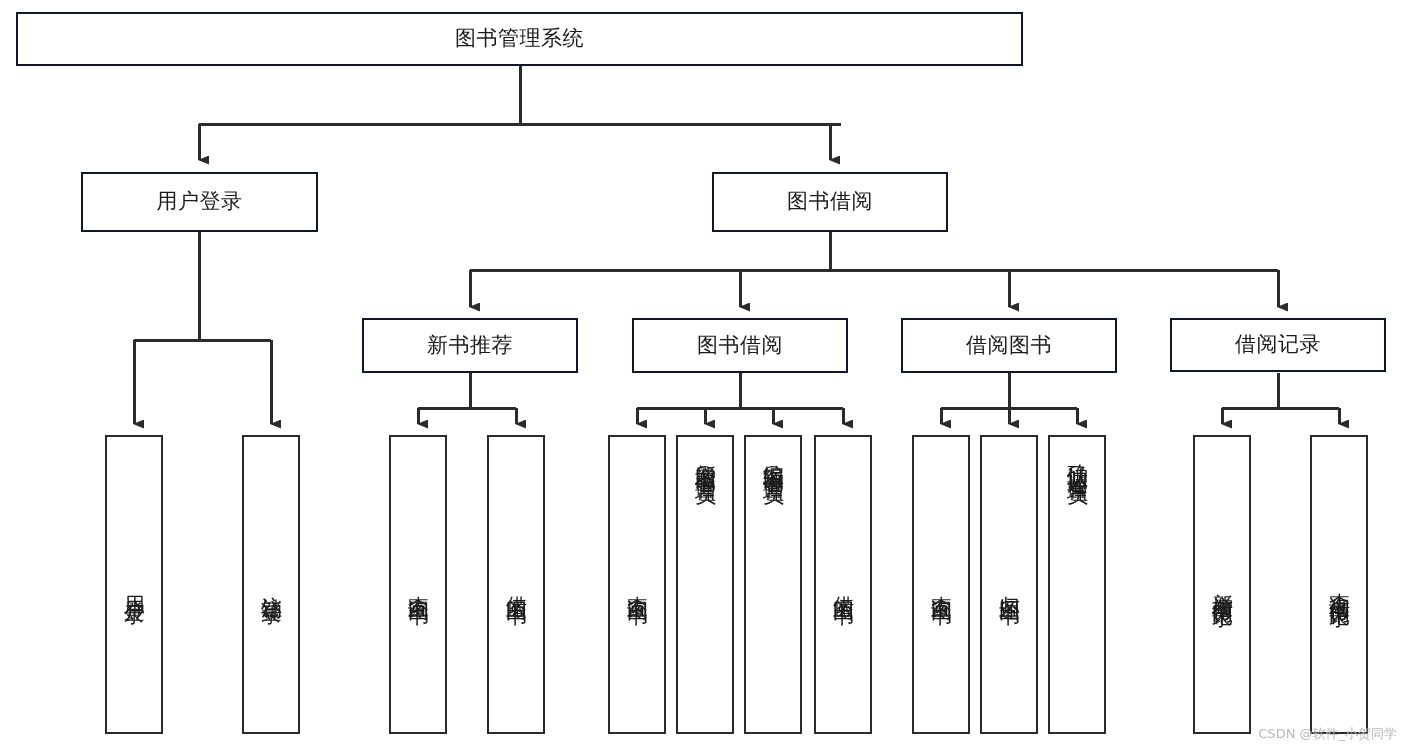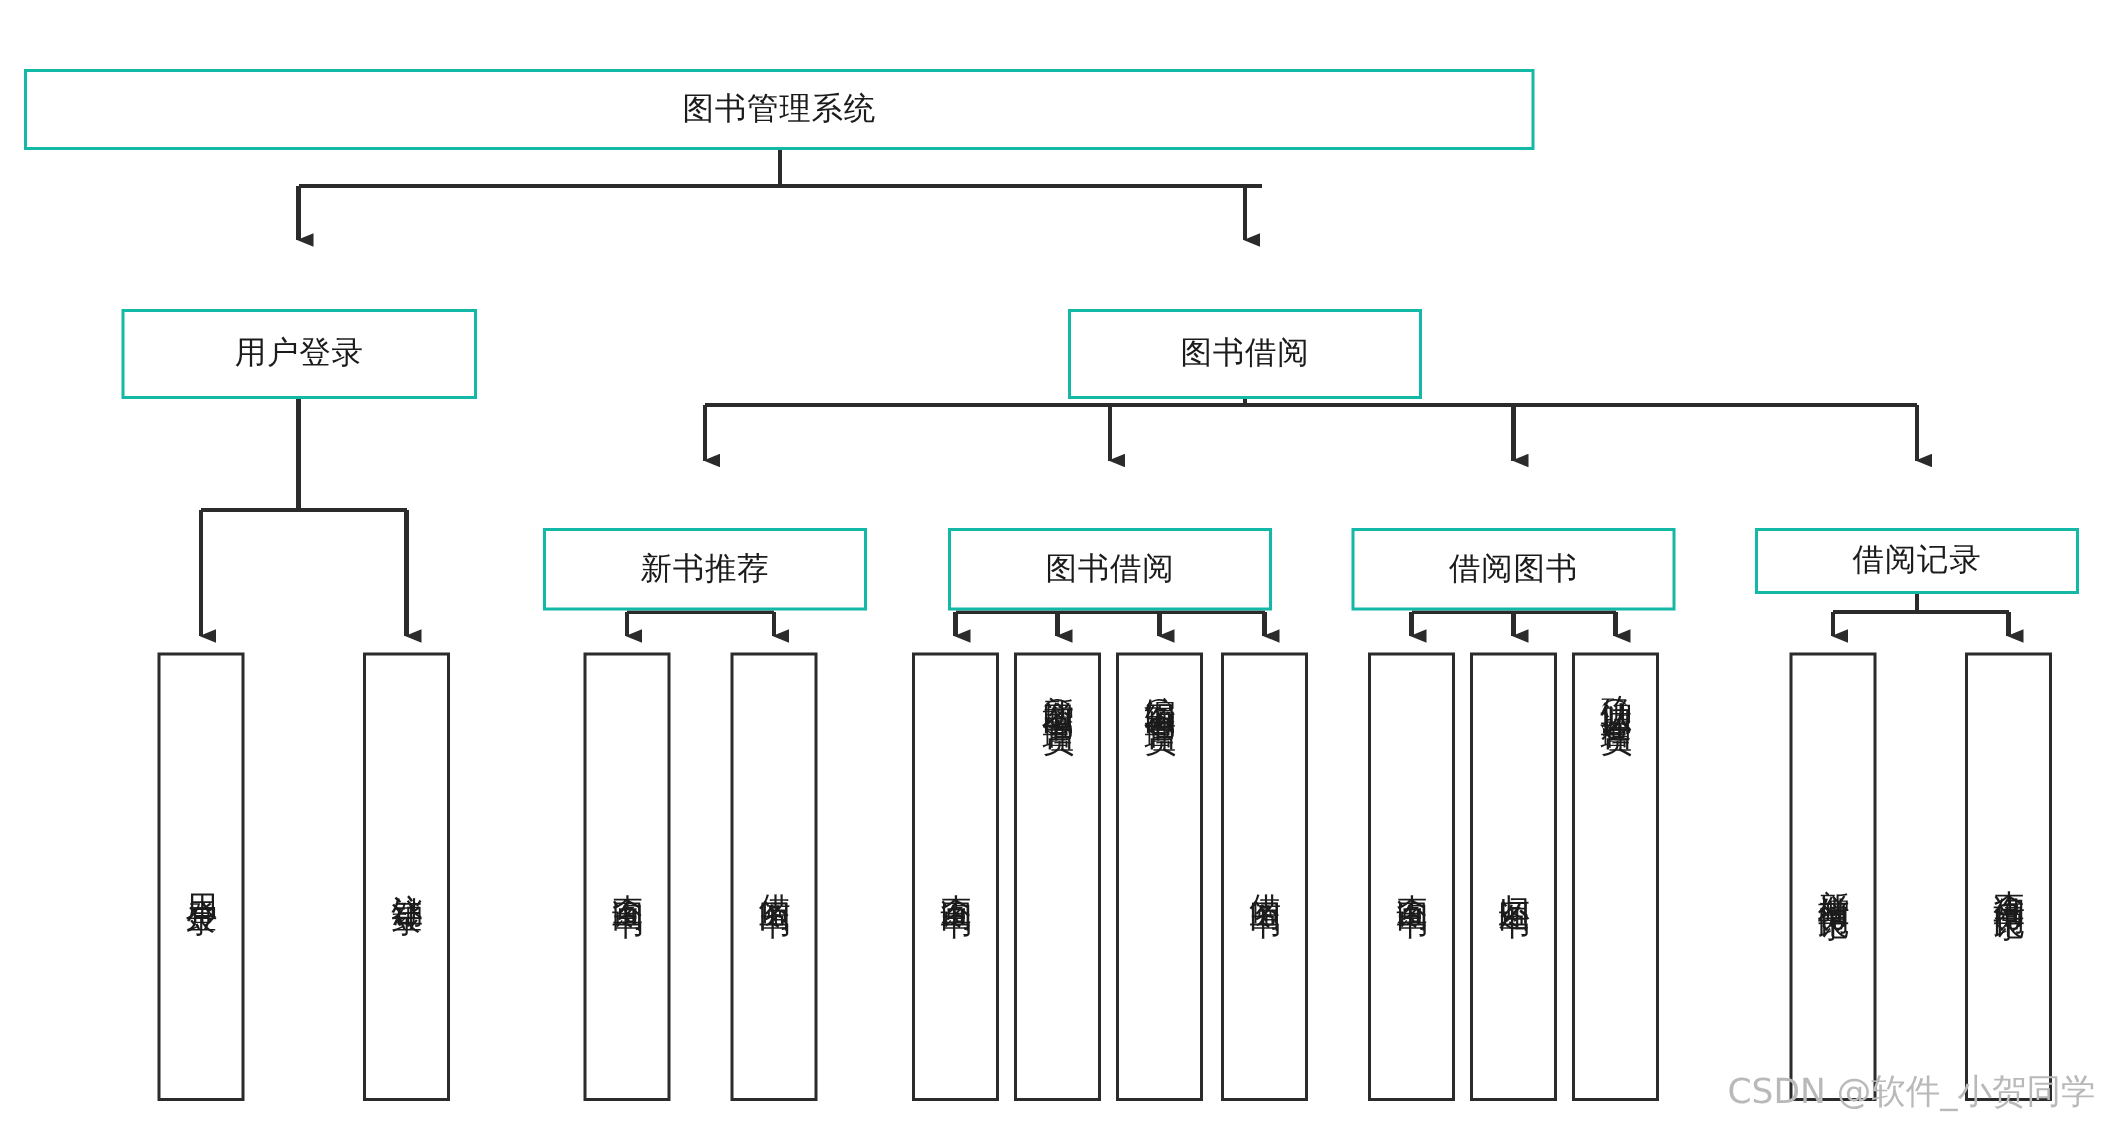--- a/index.html
+++ b/index.html
@@ -26,11 +26,10 @@
     position: absolute;
     box-sizing: border-box;
     background: #ffffff;
-    border: 2px solid #14b8a6;
+    border: 2px solid #0f172a;
     display: flex;
     align-items: center;
     justify-content: center;
-    margin-top: 34px;
   }
   .node-label-h {
     font-size: 21px;

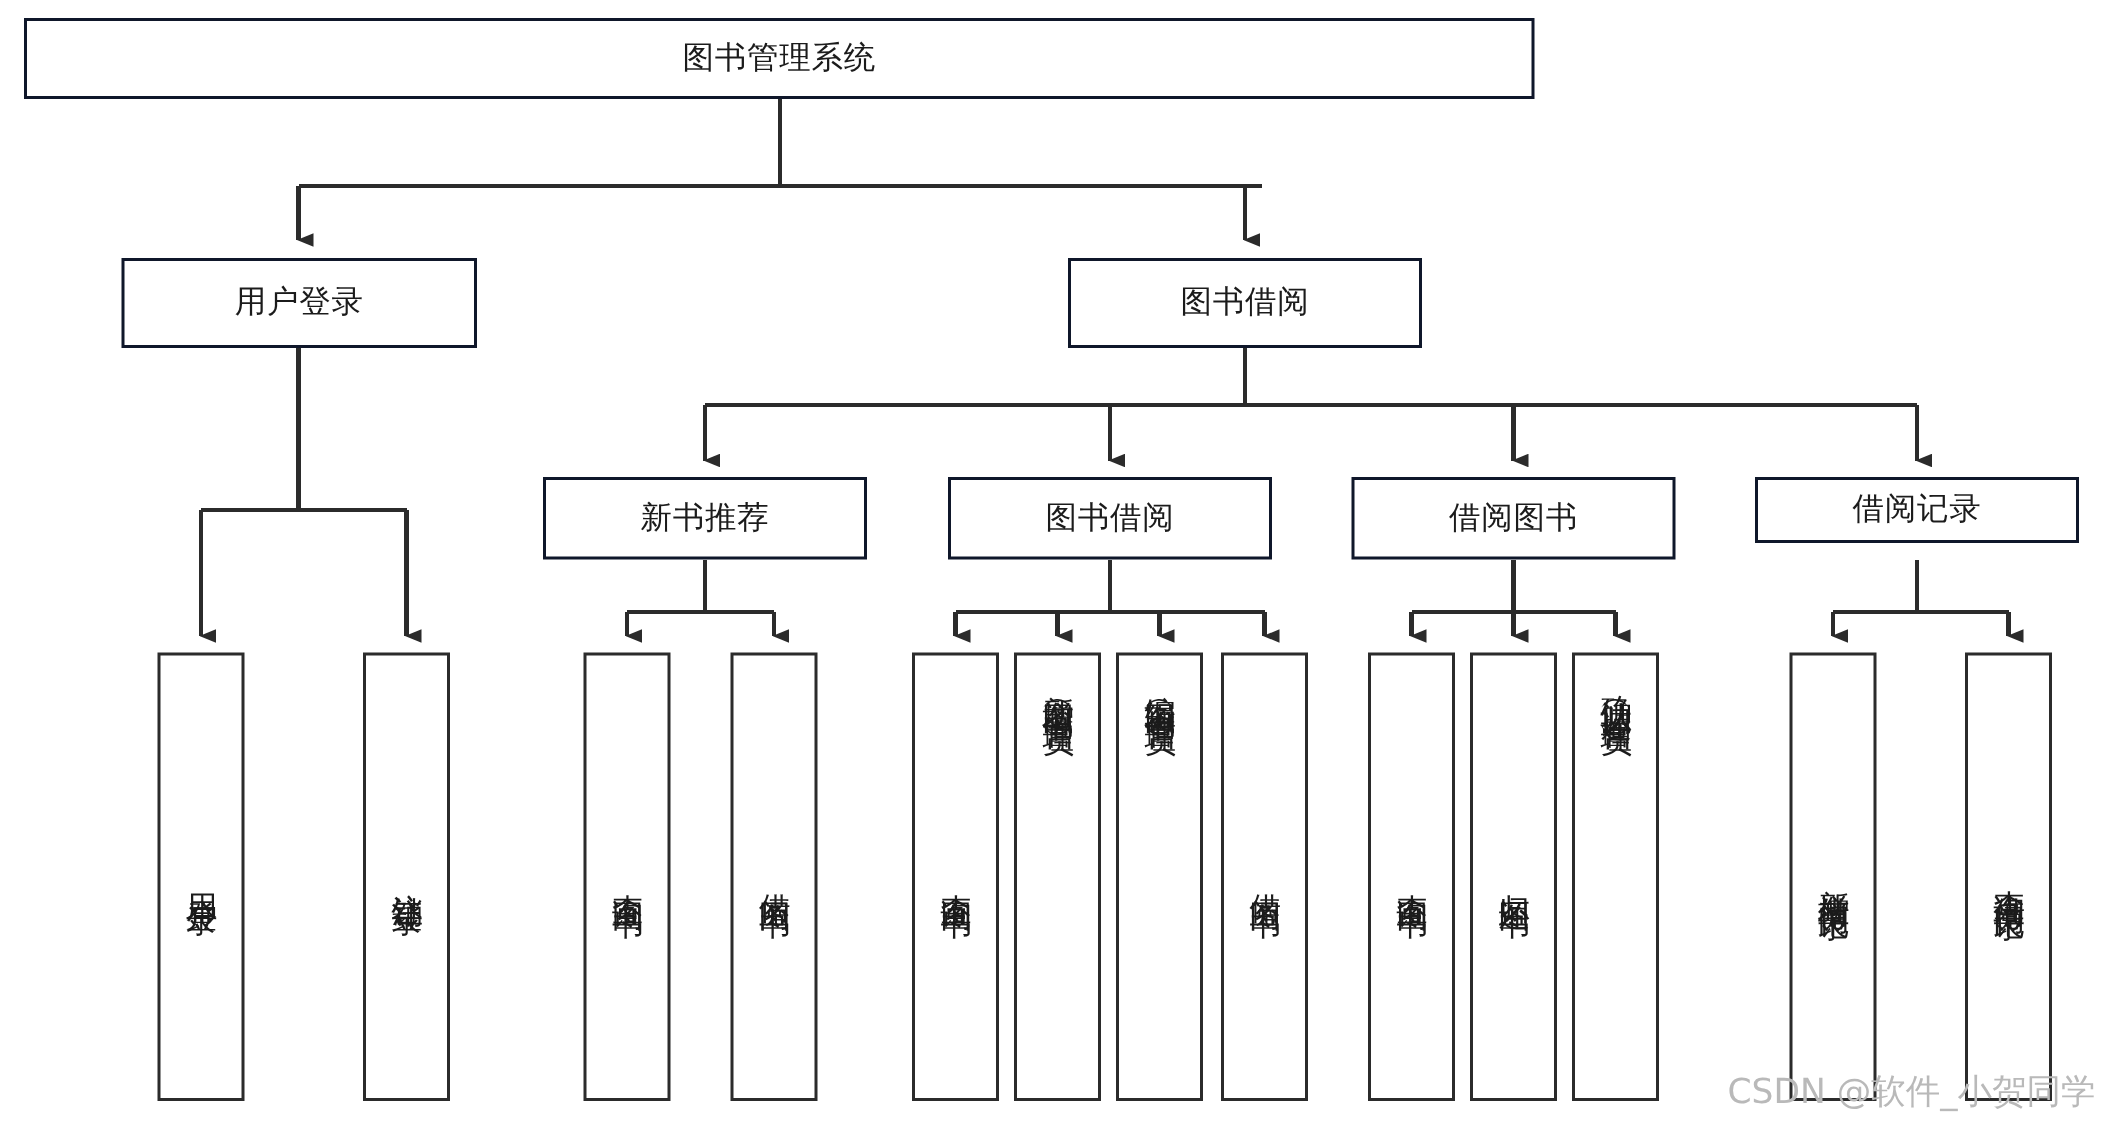--- a/index.html
+++ b/index.html
@@ -158,7 +158,7 @@
   <div class="node-box" style="left:901px; top:318px; width:216px; height:55px;">
     <span class="node-label-h">借阅图书</span>
   </div>
-  <div class="node-box" style="left:1170px; top:318px; width:216px; height:44px;">
+  <div class="node-box" style="left:1170px; top:318px; width:216px; height:54px;">
     <span class="node-label-h">借阅记录</span>
   </div>
 

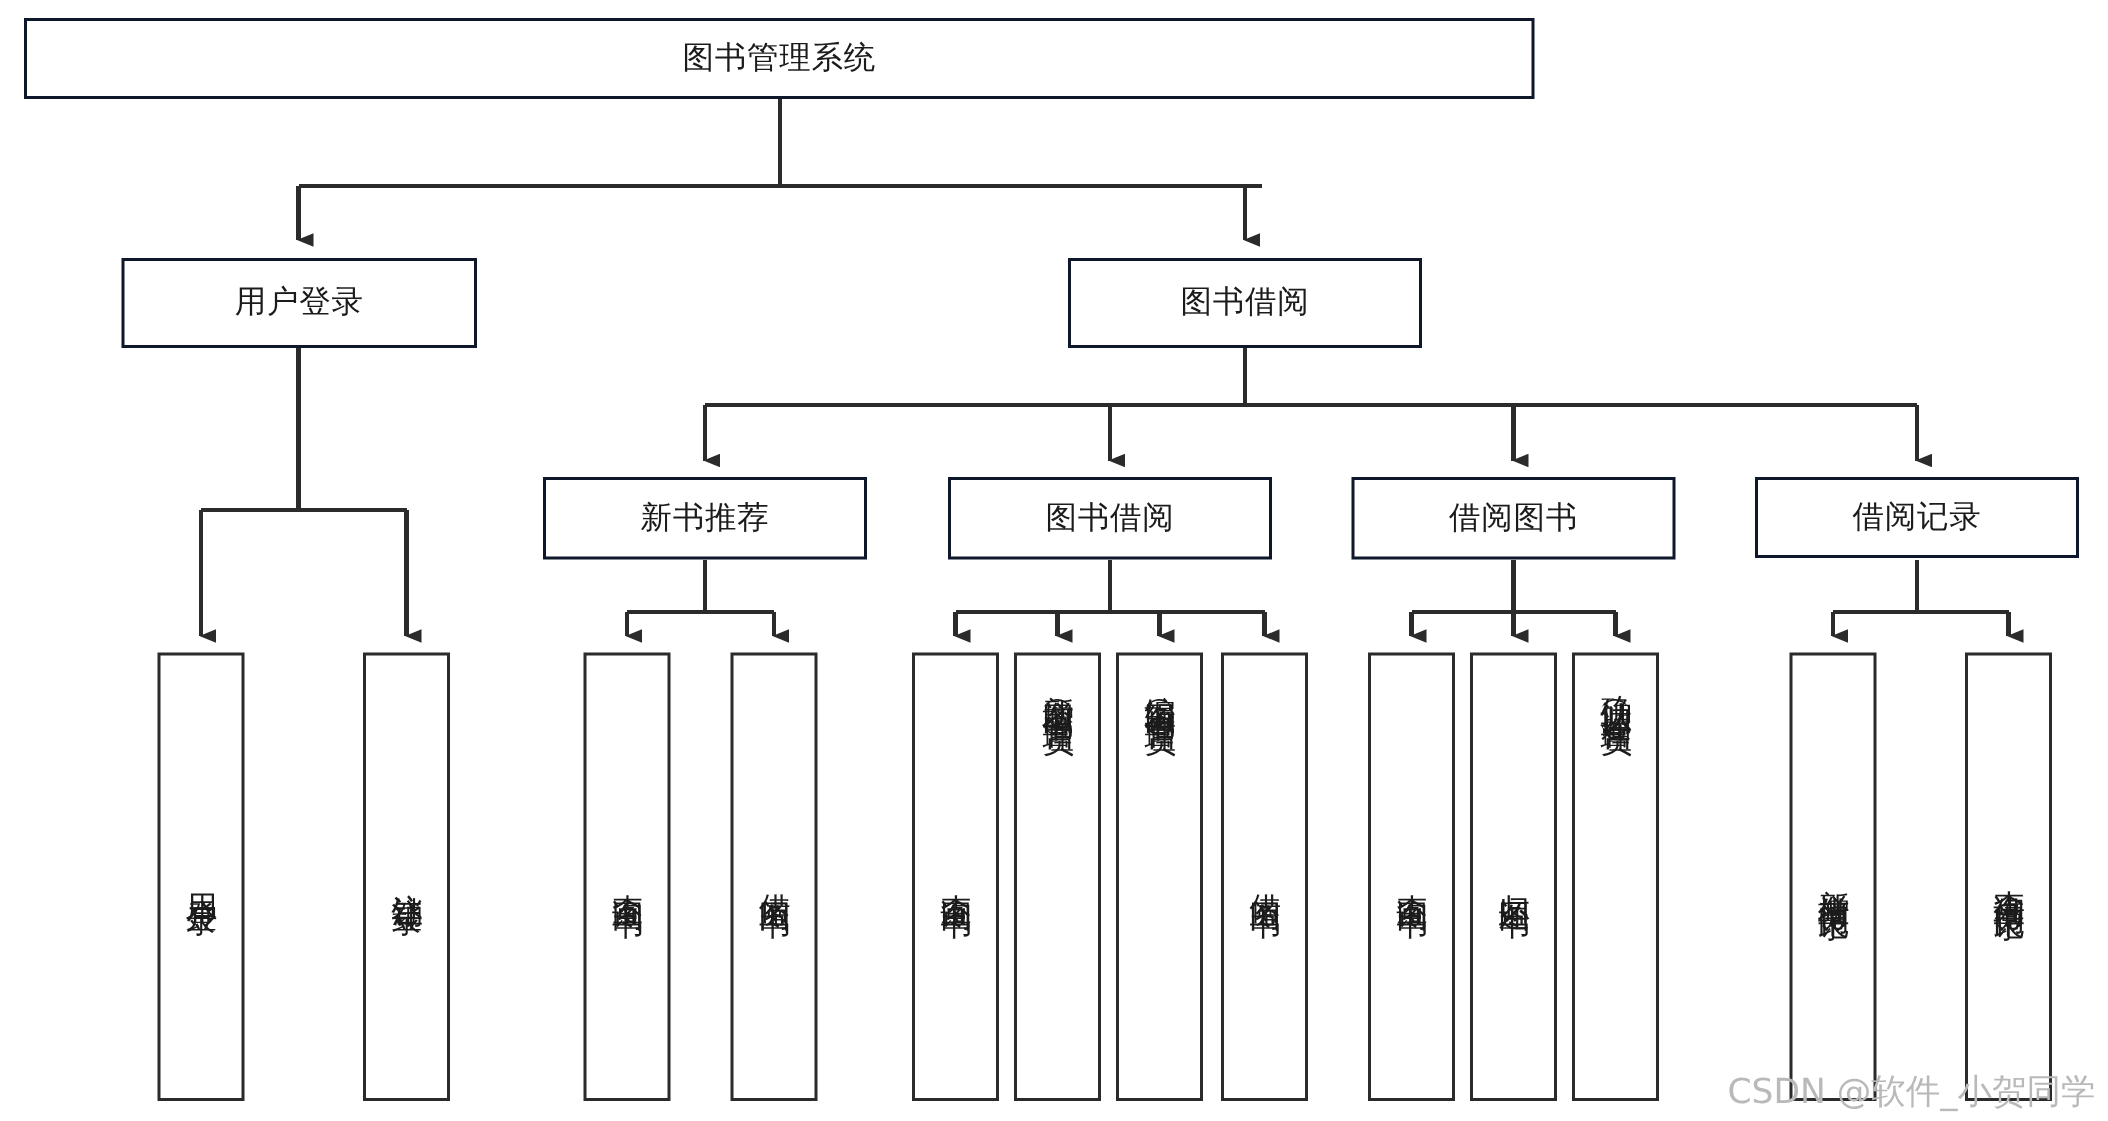--- a/index.html
+++ b/index.html
@@ -77,7 +77,7 @@
     position: absolute;
     right: 8px;
     bottom: 4px;
-    font-size: 23px;
+    font-size: 13px;
     color: #b9b9b9;
     white-space: nowrap;
     user-select: none;

